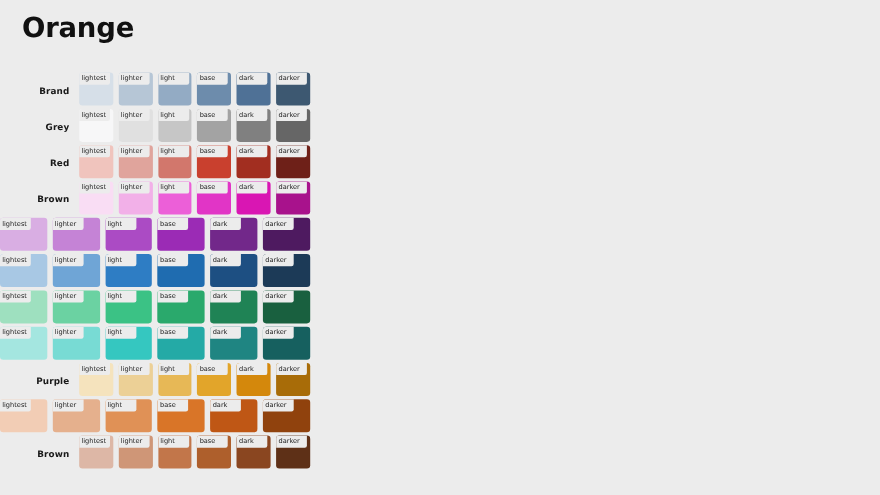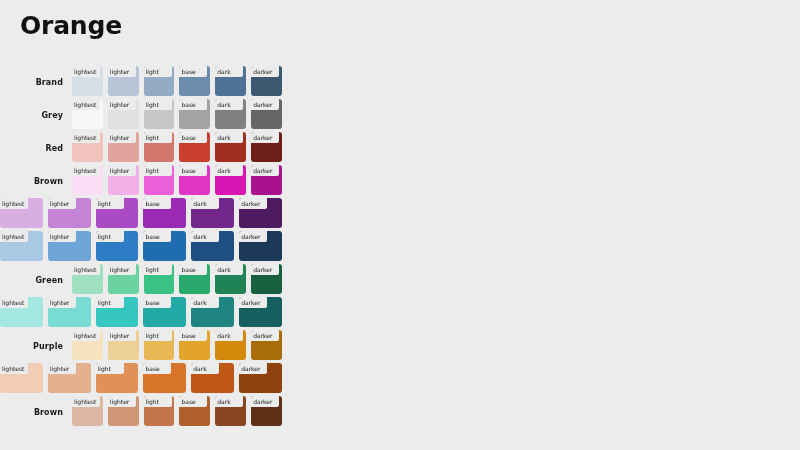--- a/index.html
+++ b/index.html
@@ -306,7 +306,6 @@
         </div>
       </div>
       <div class="row">
-        <div class="row-label">Green</div>
         <div class="swatches">
           <div class="swatch" style="background: rgb(158, 224, 191);">
             <div class="swatch-notch" style="background: rgb(236, 236, 236);">

